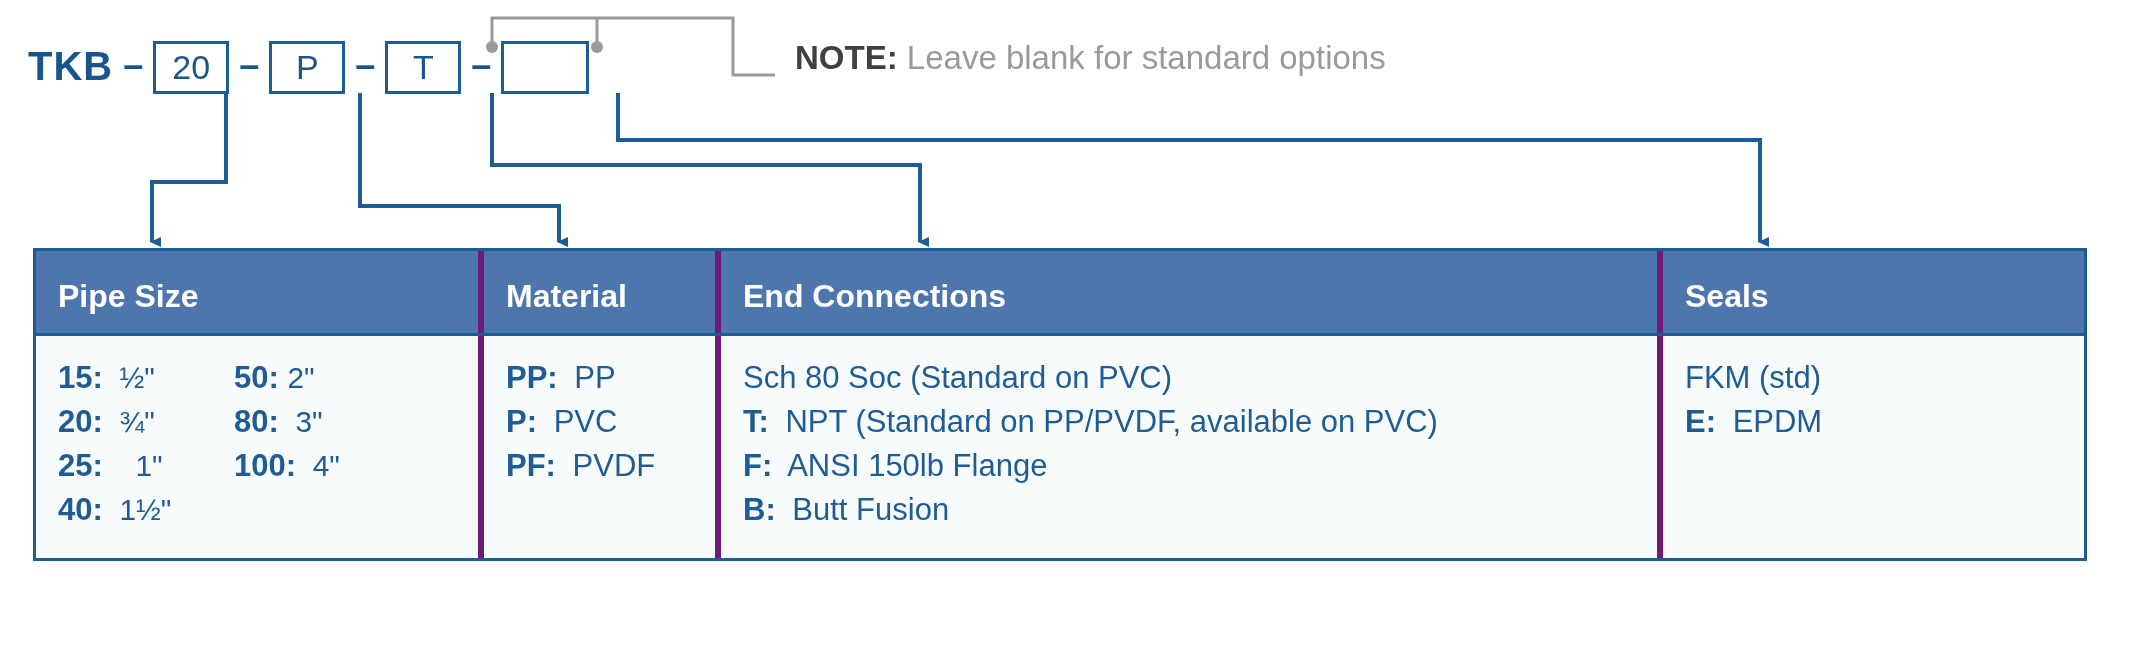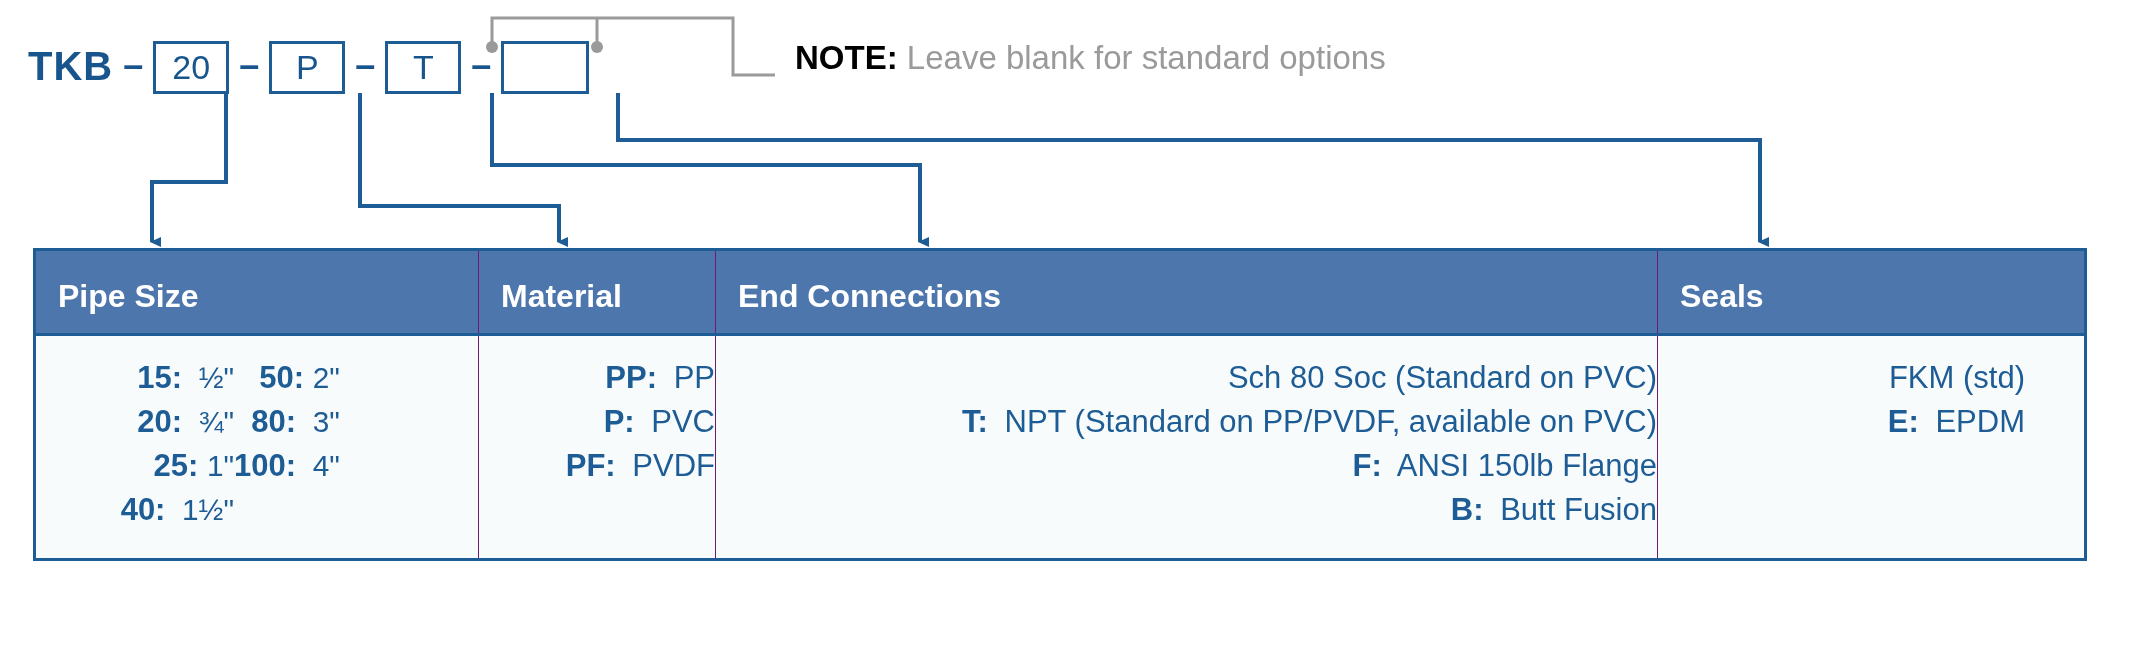--- a/index.html
+++ b/index.html
@@ -18,7 +18,6 @@
     height: 656px;
     background: #ffffff;
     overflow: hidden;
-    text-align: right;
   }
 
   

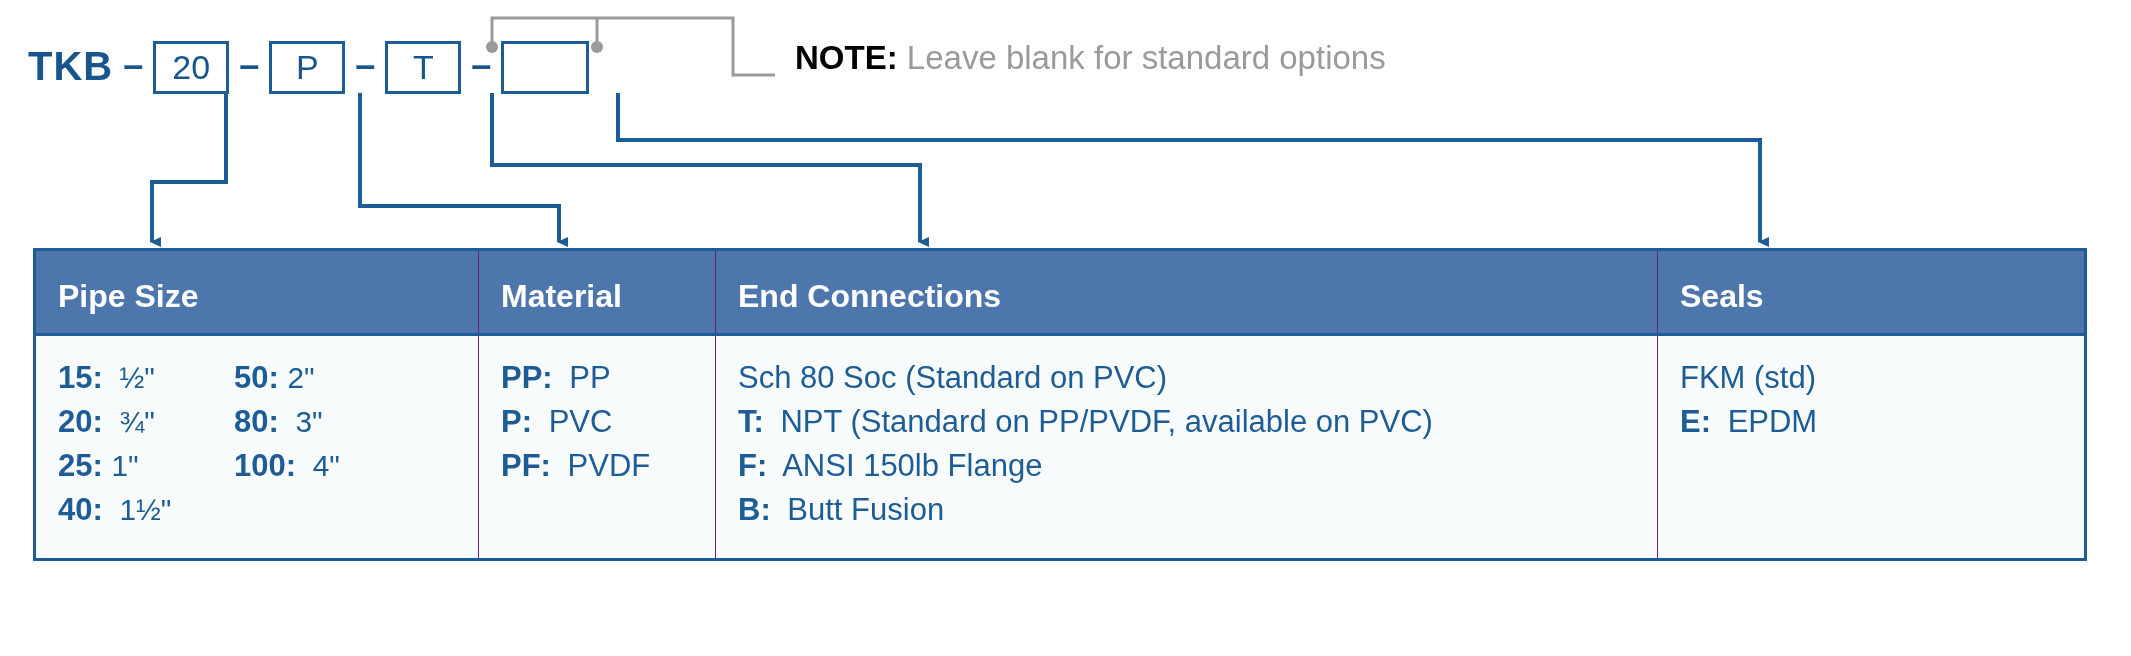--- a/index.html
+++ b/index.html
@@ -81,7 +81,7 @@
   }
   #note .note-kw {
     font-weight: bold;
-    color: #000000;
+    color: #404040;
   }
 
   

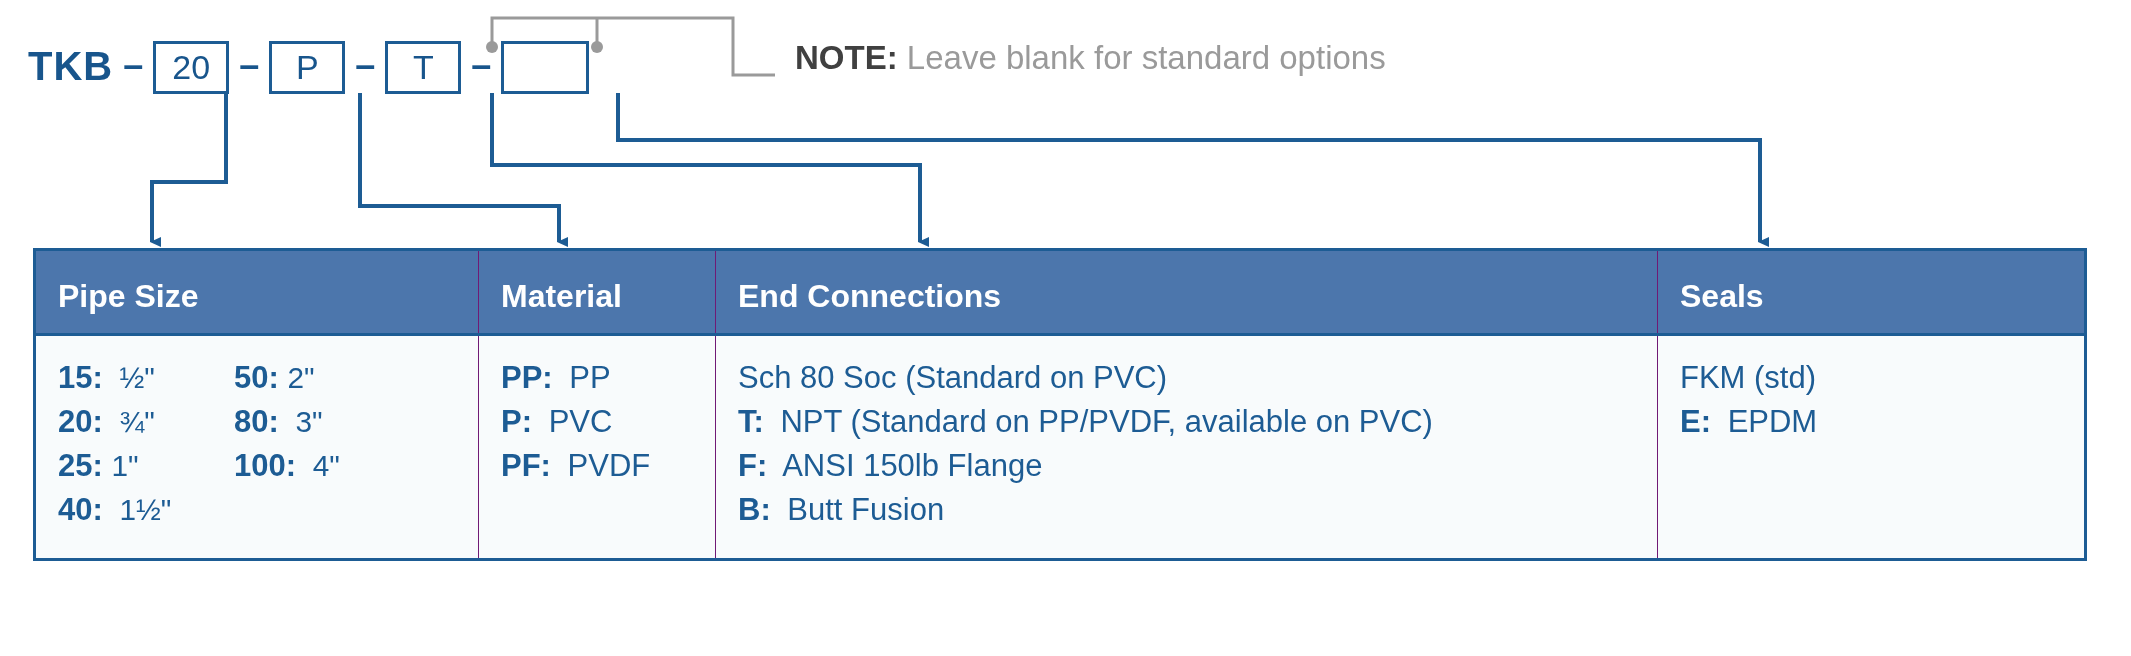--- a/index.html
+++ b/index.html
@@ -122,7 +122,7 @@
     font-size: 31px;
     line-height: 1.42;
   }
-  .th + .th, .td + .td { border-left: 1px solid #701a75; }
+  .th + .th, .td + .td { border-left: 6px solid #701a75; }
 
   .col-size { width: 442px; }
   .col-mat  { width: 237px; }

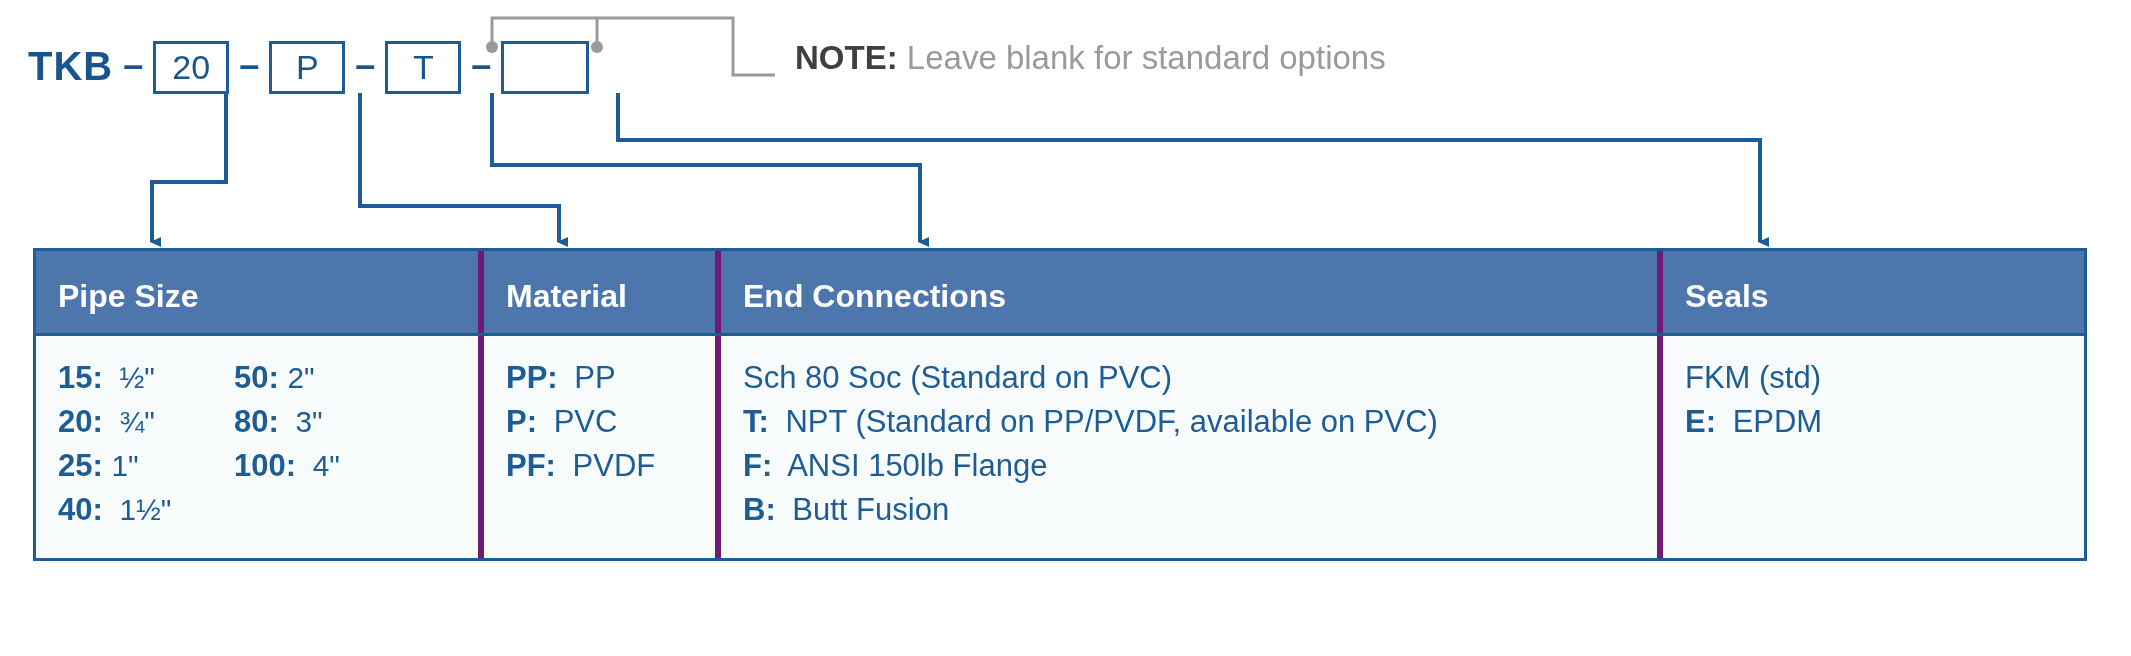--- a/index.html
+++ b/index.html
@@ -217,7 +217,7 @@
               <span class="frac">¾"</span>
             </div>
             <div class="sg-row">
-              <span class="code" style="margin-right: 0;">25:</span>
+              <span class="code" style="margin-right: 24px;">25:</span>
               <span class="frac">1"</span>
             </div>
             <div class="sg-row">

